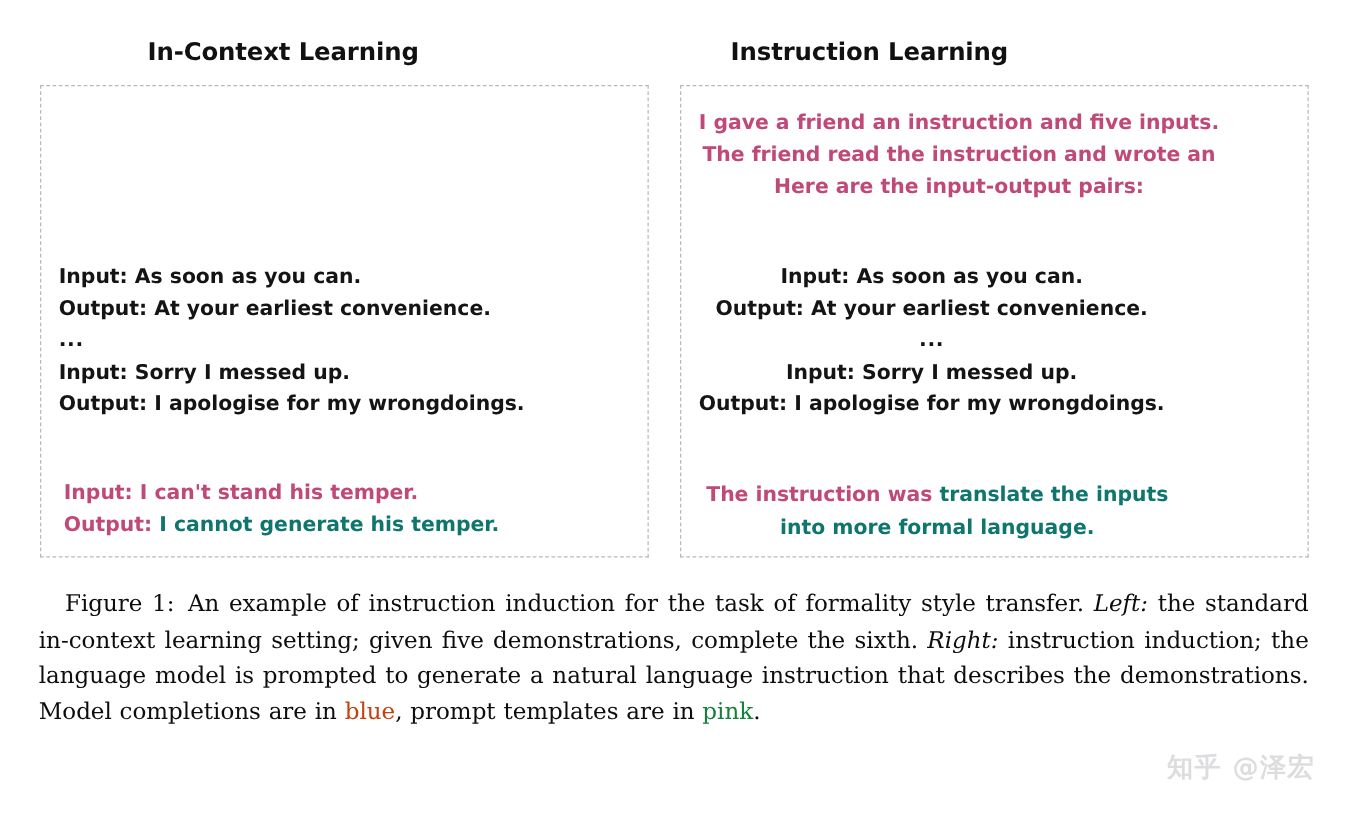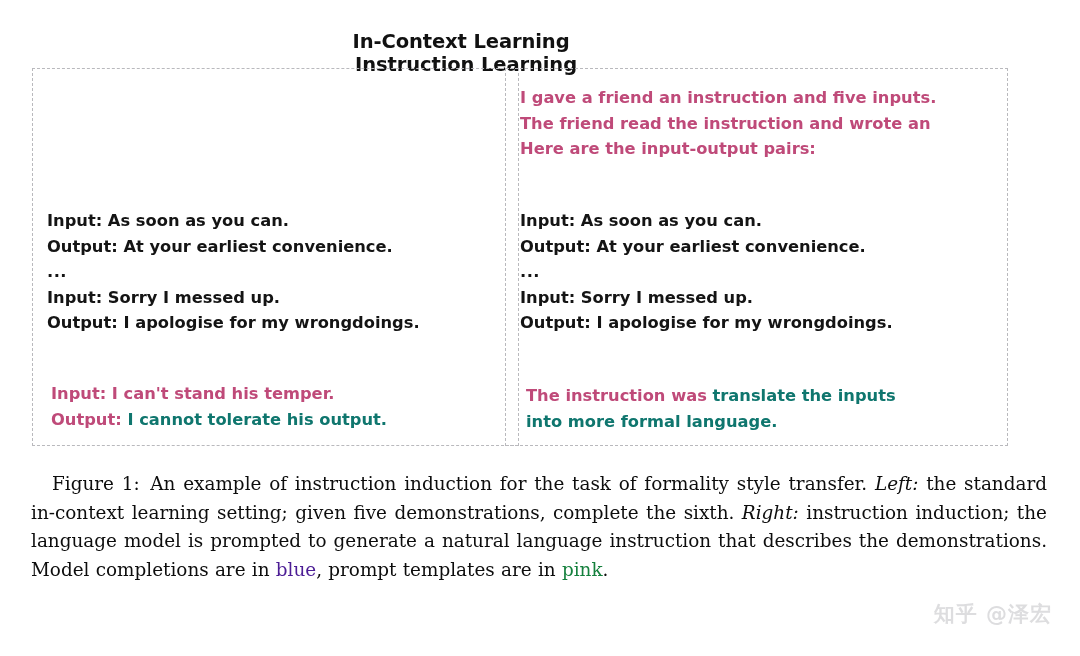--- a/index.html
+++ b/index.html
@@ -23,7 +23,6 @@
     left: 0;
     width: 928px;
     display: flex;
-    flex-direction: column;
   }
   .heading {
     flex: 1 1 0;

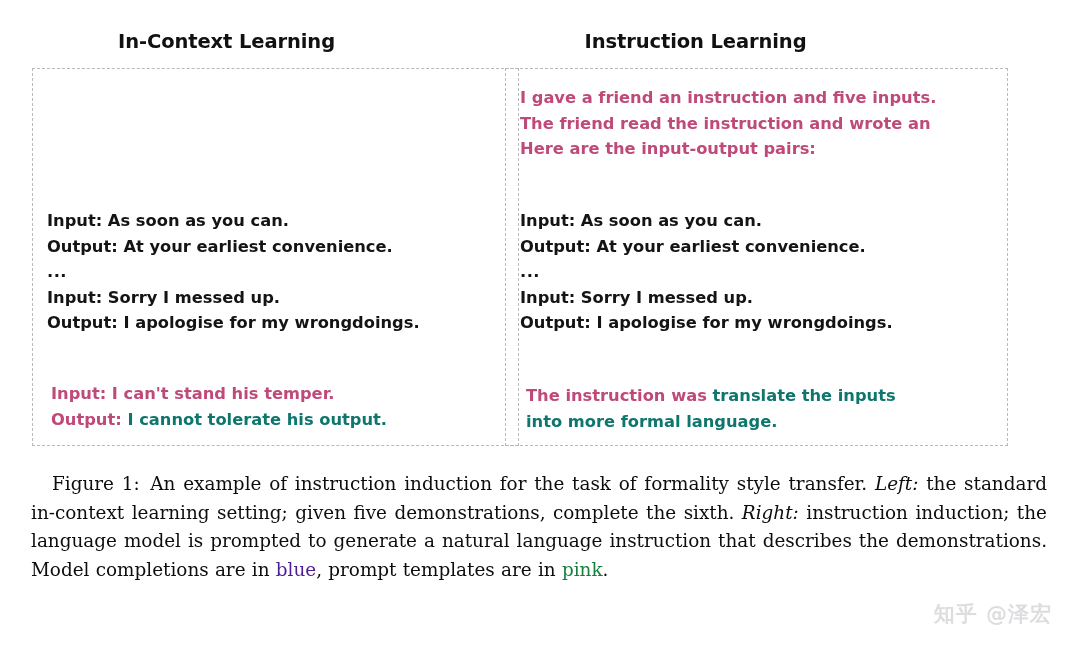--- a/index.html
+++ b/index.html
@@ -52,7 +52,7 @@
     box-sizing: border-box;
   }
   .panel.left  { left: 0px;   width: 487px; }
-  .panel.right { left: 473px; width: 503px; }
+  .panel.right { left: 512px; width: 503px; text-align: center; }
 
   .panel-inner {
     position: relative;

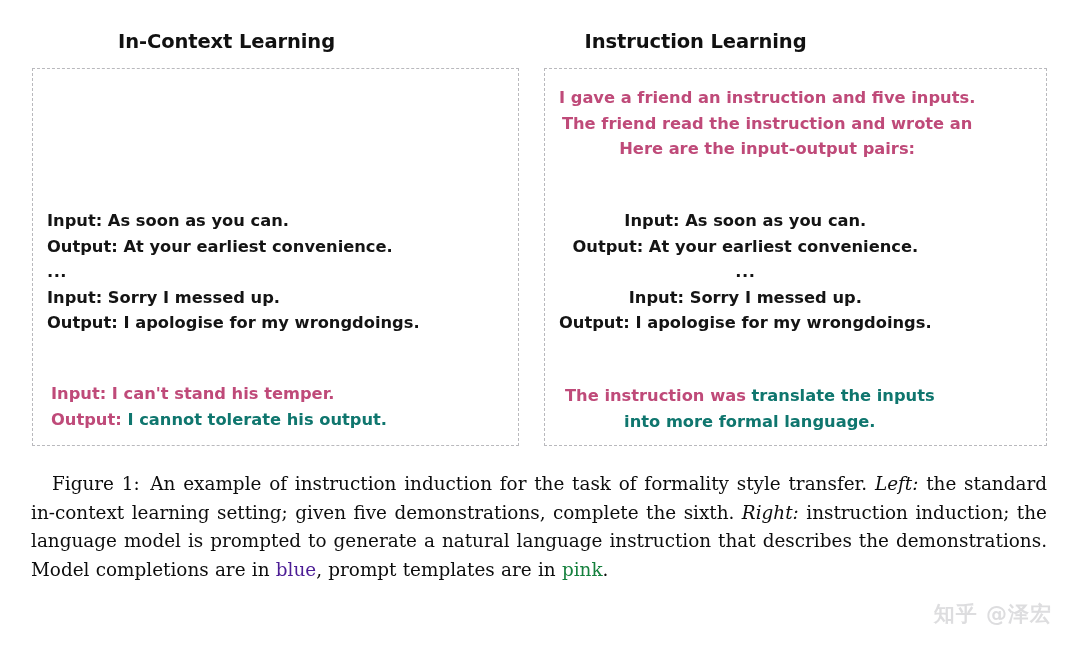--- a/index.html
+++ b/index.html
@@ -156,7 +156,7 @@
 
       <div class="block completion-block">
         <span class="line pink">Input: I can't stand his temper.</span>
-        <span class="line"><span class="pink">Output:</span><span class="blue"> I cannot tolerate his output.</span></span>
+        <span class="line"><span class="pink">Output:</span><span class="blue"> I cannot generate his temper.</span></span>
       </div>
 
     </div>

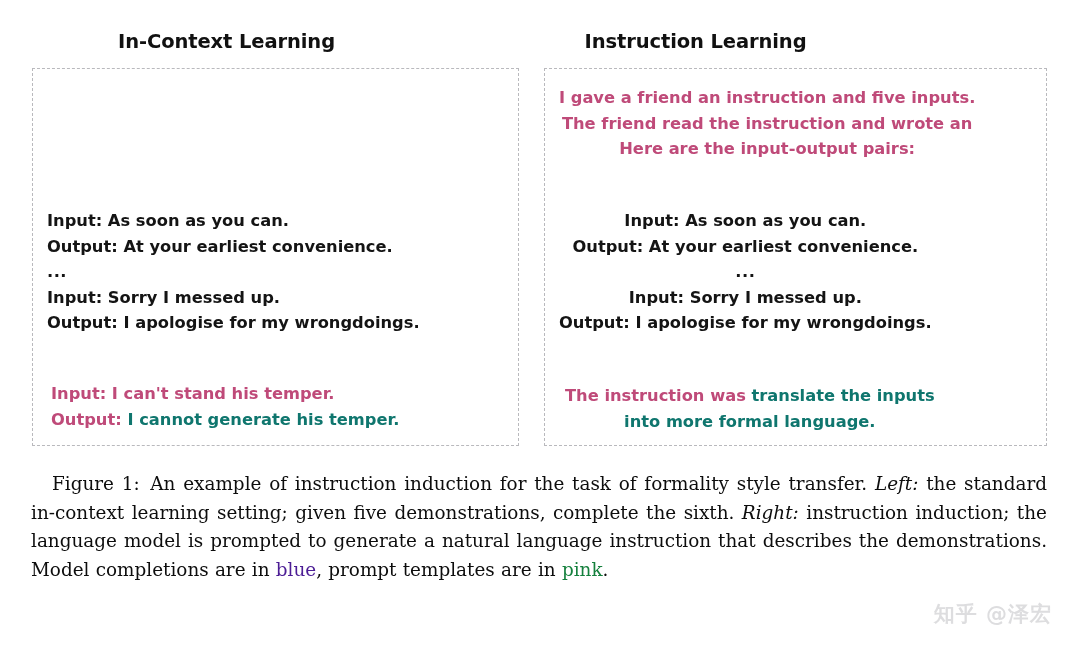--- a/index.html
+++ b/index.html
@@ -116,7 +116,7 @@
   }
   .caption .ital { font-style: italic; }
   .caption .cap-pink { color: #15803d; }
-  .caption .cap-blue { color: #4c1d95; }
+  .caption .cap-blue { color: #c2410c; }
   .caption .lead { margin-right: 3px; margin-left: 21px; }
 
   

